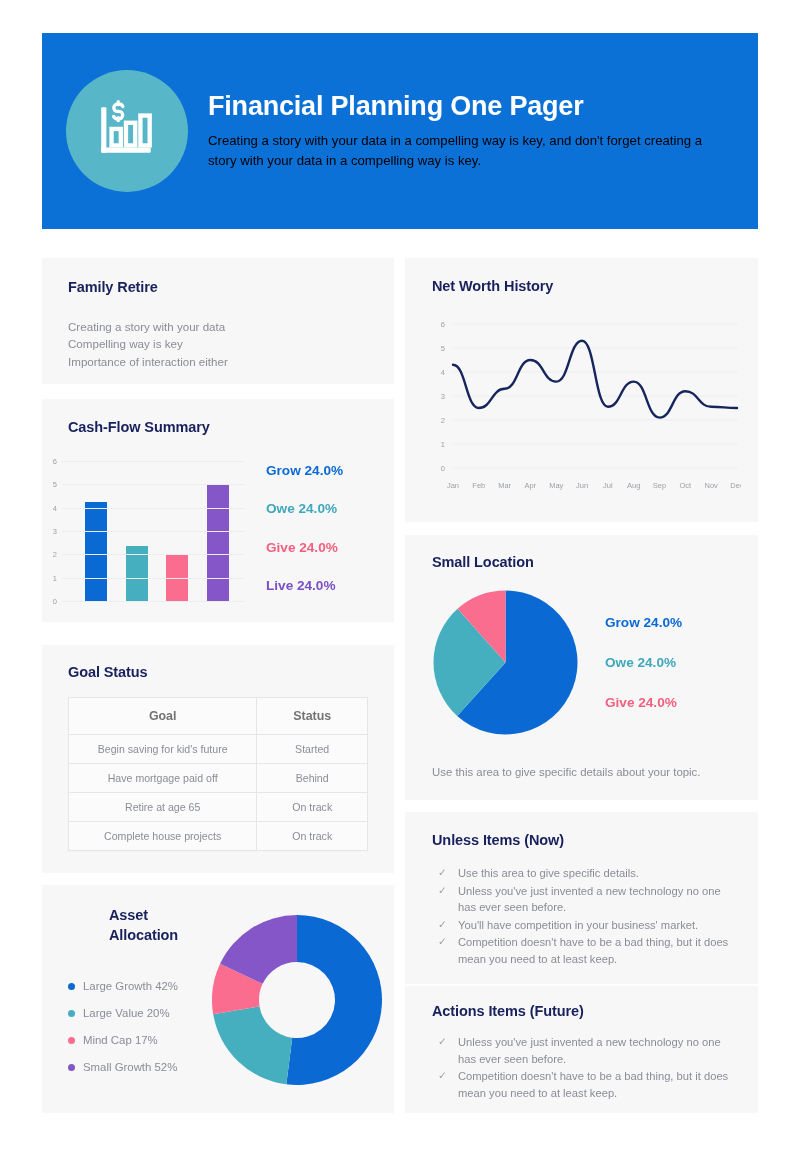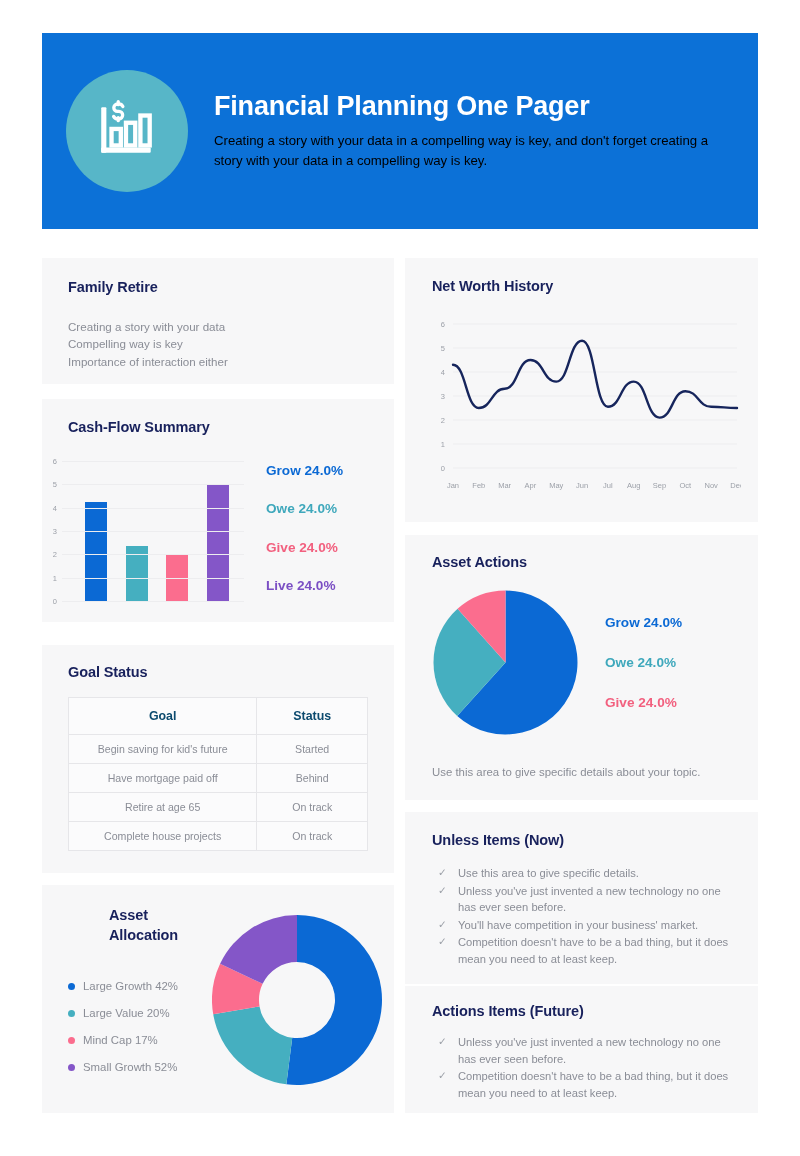--- a/index.html
+++ b/index.html
@@ -25,7 +25,7 @@
     display: flex; align-items: center; justify-content: center;
     flex: 0 0 122px;
   }
-  .header-text { margin-left: 26px; padding-right: 34px; }
+  .header-text { margin-left: 20px; padding-right: 34px; }
   .header-title {
     color: #ffffff; font-size: 27px; font-weight: bold;
     letter-spacing: -0.2px; line-height: 1.15;

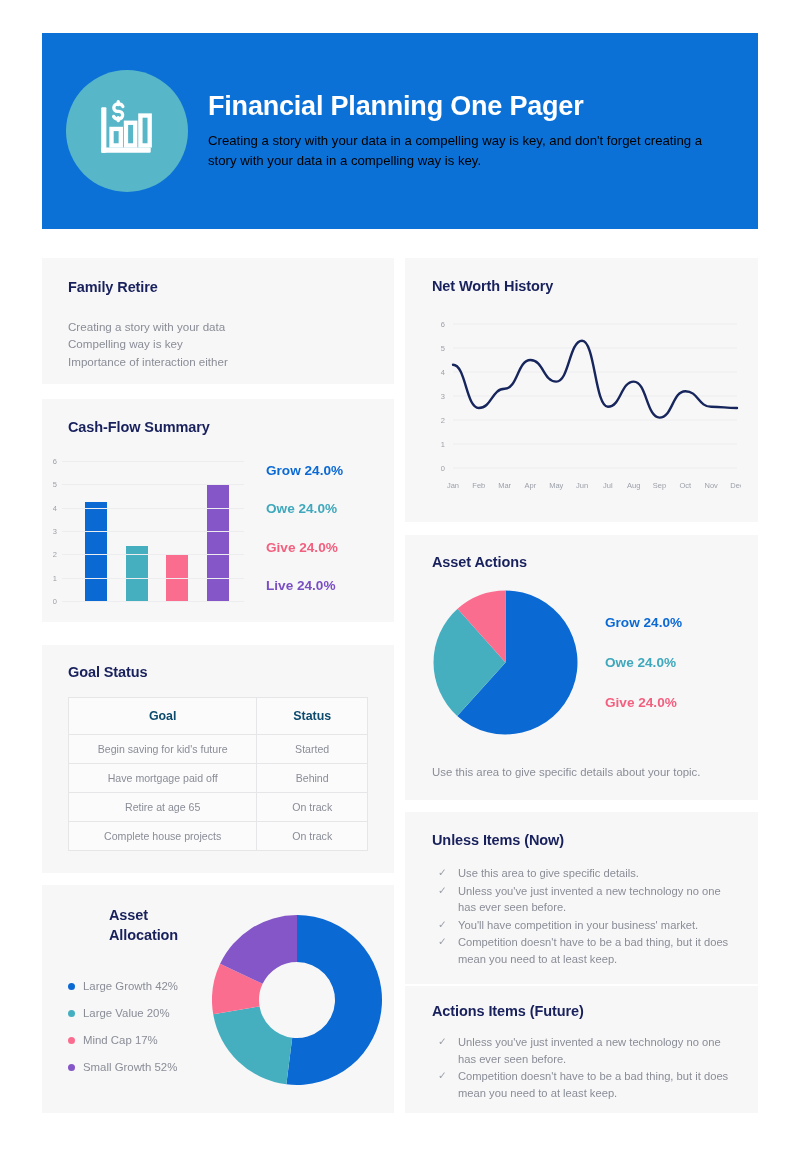--- a/index.html
+++ b/index.html
@@ -280,7 +280,7 @@
   </div>
 
   <div class="card" id="card-loc">
-    <div class="card-title">Asset Actions</div>
+    <div class="card-title">Small Location</div>
     <div class="pie-wrap">
       <svg width="145" height="145" viewBox="0 0 145 145" id="pie-svg">
           <path d="M72.5,72.5 L72.5,0.5 A72,72 0 1 1 24.210638489356157,125.90540763718923 Z" fill="#0B69D4"></path>

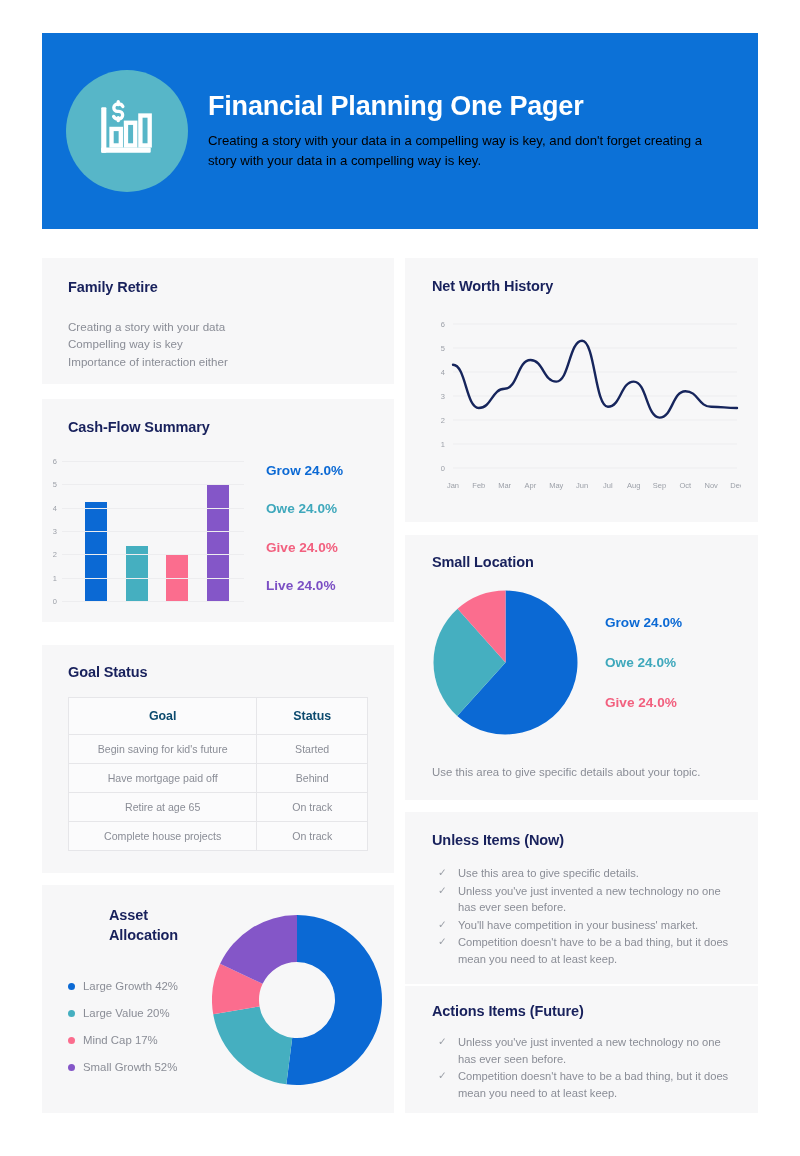--- a/index.html
+++ b/index.html
@@ -75,7 +75,7 @@
   .goal-table th, .goal-table td {
     border: 1px solid #E6E6E9; padding: 8px 6px; text-align: center;
   }
-  .goal-table th { color: #0c4a6e; font-size: 12.4px; font-weight: bold; padding: 11px 7px; }
+  .goal-table th { color: #737373; font-size: 12.4px; font-weight: bold; padding: 11px 7px; }
   .goal-table td { color: #8A8D96; font-size: 10.6px; }
   .goal-table td.goal-name { }
 

